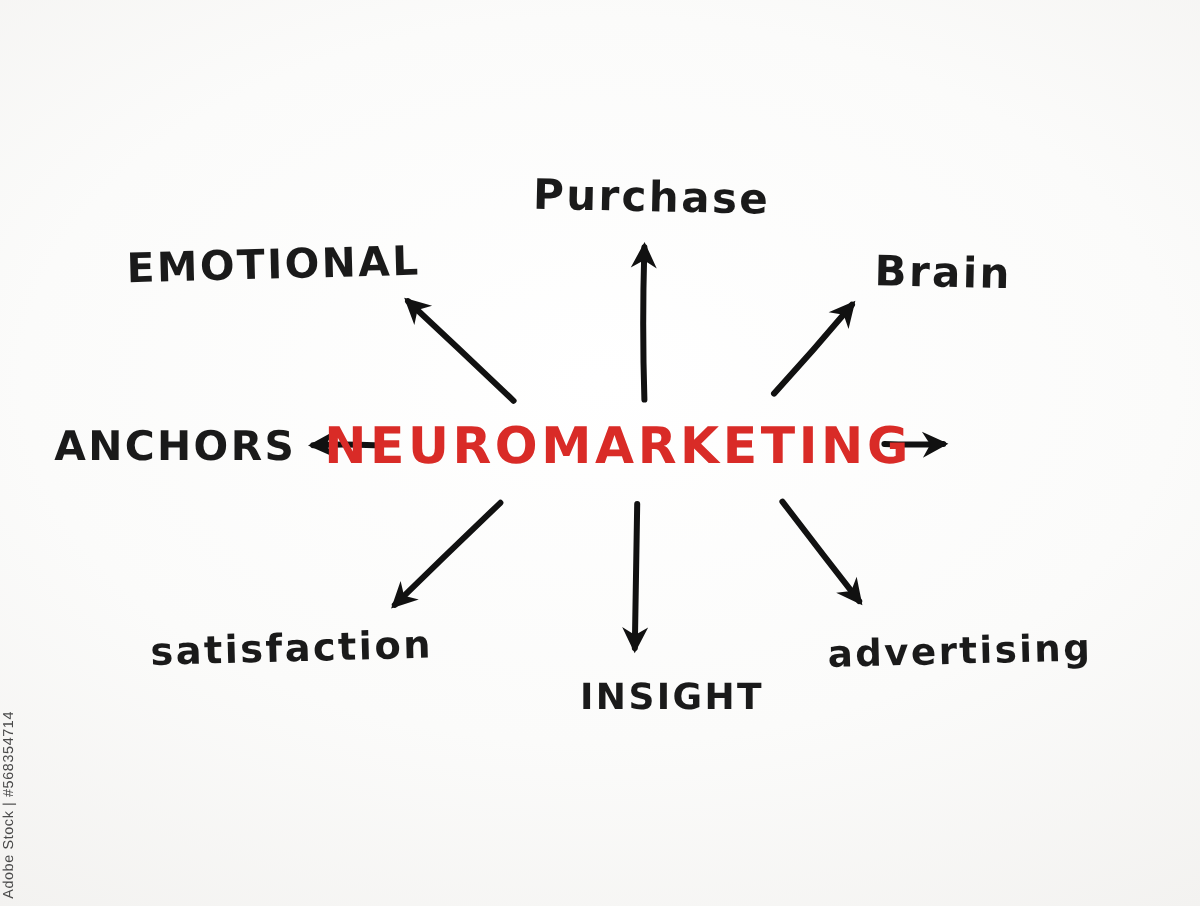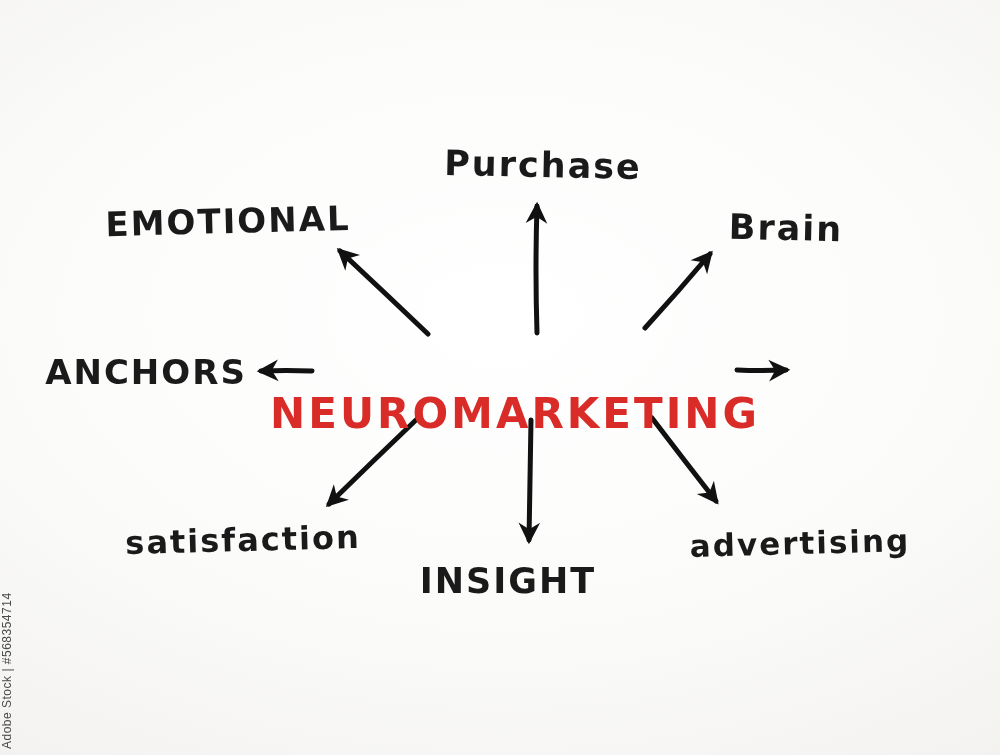--- a/index.html
+++ b/index.html
@@ -43,7 +43,6 @@
     font-weight: 700;
     letter-spacing: 3px;
     white-space: nowrap;
-    margin-top: 42px;
   }
   .watermark {
     position: absolute;

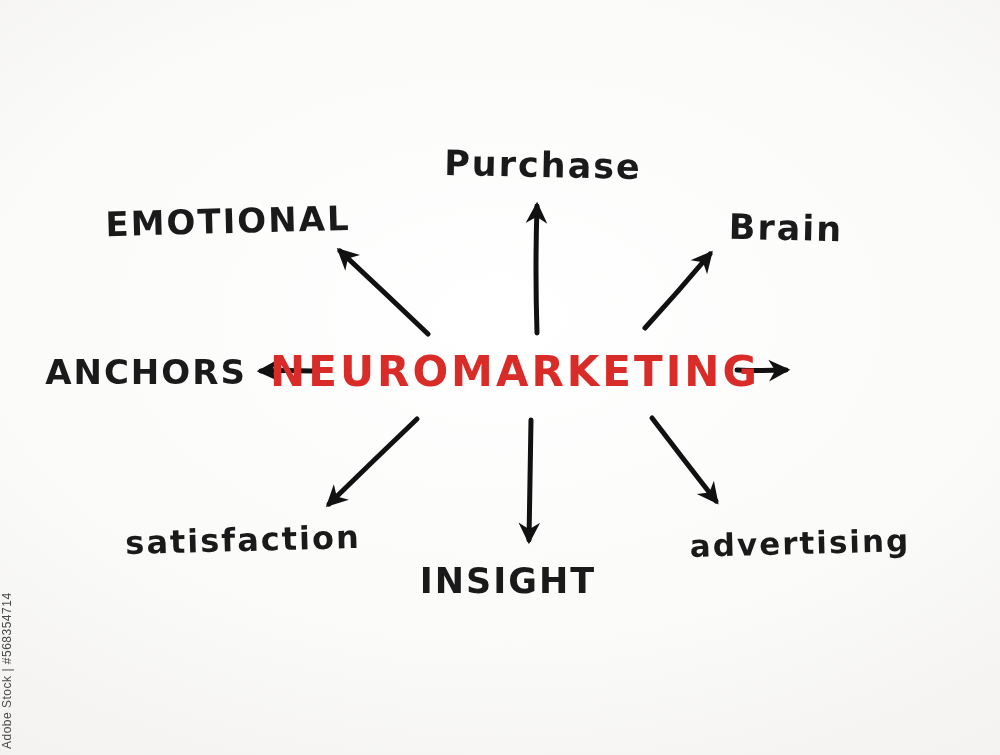--- a/index.html
+++ b/index.html
@@ -89,7 +89,7 @@
 
   <div class="node-label tilt-l" style="left:800px; top:543px; font-size:31px;">advertising</div>
 
-  <div class="node-label" style="left:508px; top:581px; font-size:35px;">INSIGHT</div>
+  <div class="node-label" style="left:560px; top:581px; font-size:30px;">INSIGHT</div>
 
   <div class="node-label tilt-l" style="left:243px; top:540px; font-size:32px;">satisfaction</div>
 

